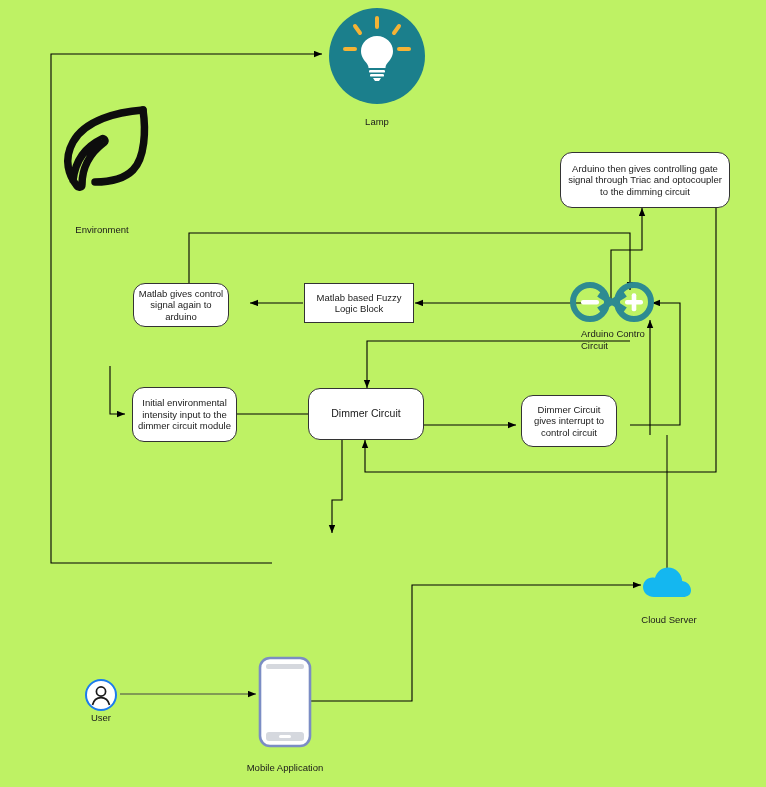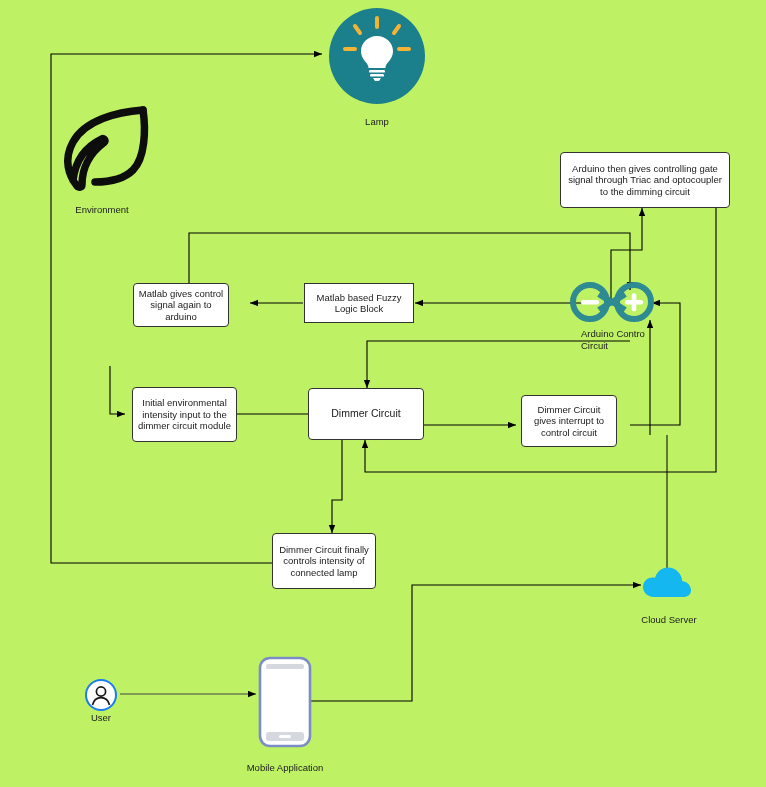--- a/index.html
+++ b/index.html
@@ -9,7 +9,7 @@
   .node{position:absolute;box-sizing:border-box;background:#ffffff;border:1px solid #333333;
         display:flex;align-items:center;justify-content:center;text-align:center;
         color:#1a1a1a;font-size:9.5px;line-height:11.5px;padding:2px 4px;}
-  .round{border-radius:4px;}
+  .round{border-radius:12px;}
   .sharp{border-radius:0;}
   .iconlabel{position:absolute;text-align:center;font-size:9.5px;line-height:11.5px;color:#1a1a1a;}
   .iconbox{position:absolute;}

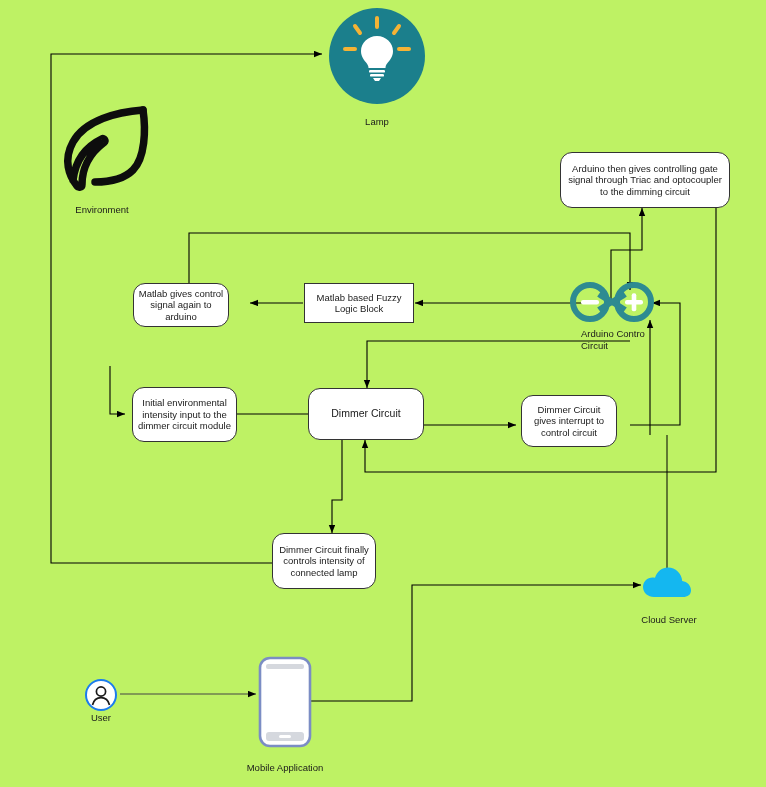--- a/index.html
+++ b/index.html
@@ -85,7 +85,7 @@
       <path d="M88 10c3 20 2 48-10 60-8 8-22 12-38 12" fill="none" stroke="#0d0d0d" stroke-width="7.5" stroke-linecap="round" stroke-linejoin="round"></path>
     </svg>
   </div>
-  <div class="iconlabel" style="left:52px;top:204px;width:100px;">Environment</div>
+  <div class="iconlabel" style="left:52px;top:224px;width:100px;">Environment</div>
 
   <div class="iconbox" style="left:566px;top:281px;width:92px;height:42px;">
     <svg width="92" height="42" viewBox="0 0 92 42">

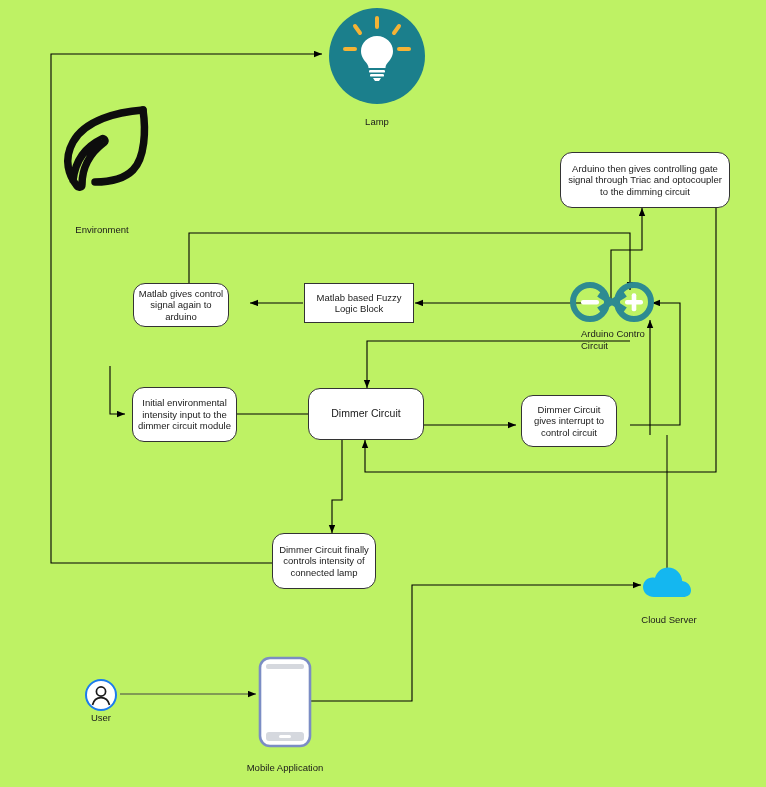--- a/index.html
+++ b/index.html
@@ -140,7 +140,6 @@
 
   <div class="node round" style="left:521px;top:395px;width:96px;height:52px;">Dimmer Circuit gives interrupt to control circuit</div>
 
-  <div class="node round" style="left:272px;top:533px;width:104px;height:56px;">Dimmer Circuit finally controls intensity of connected lamp</div>
 
 </div>
 

